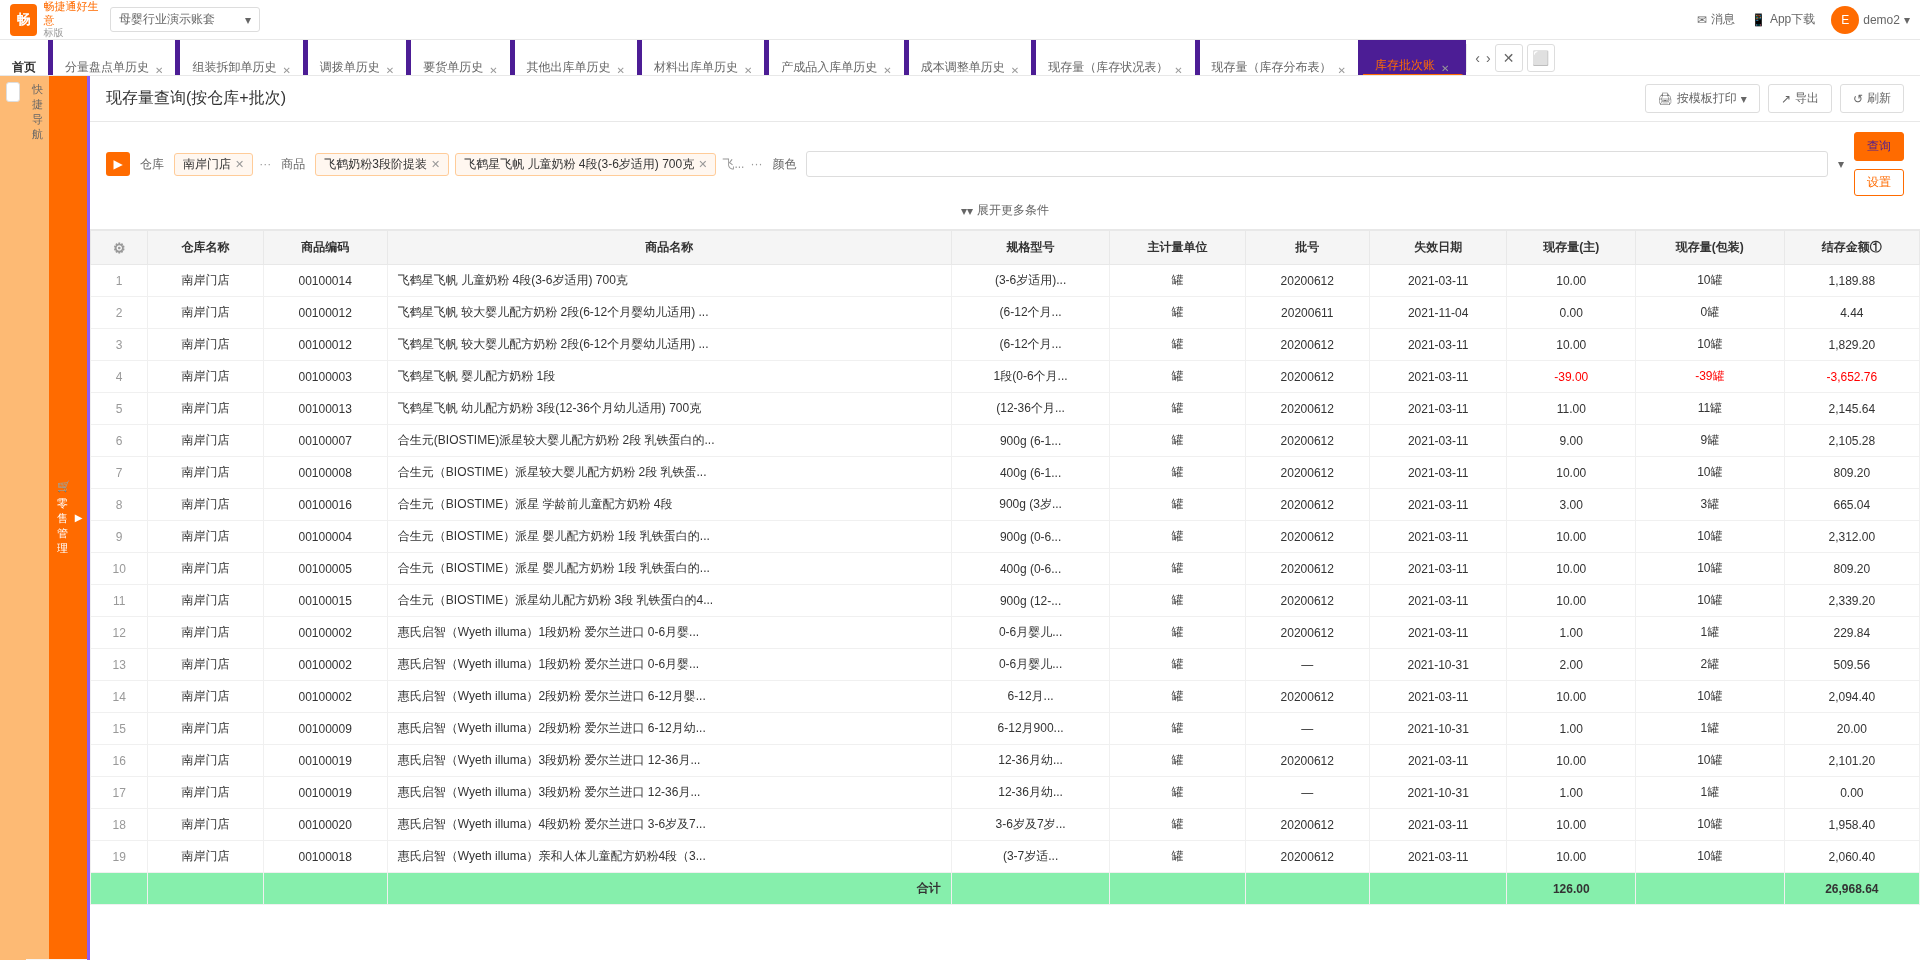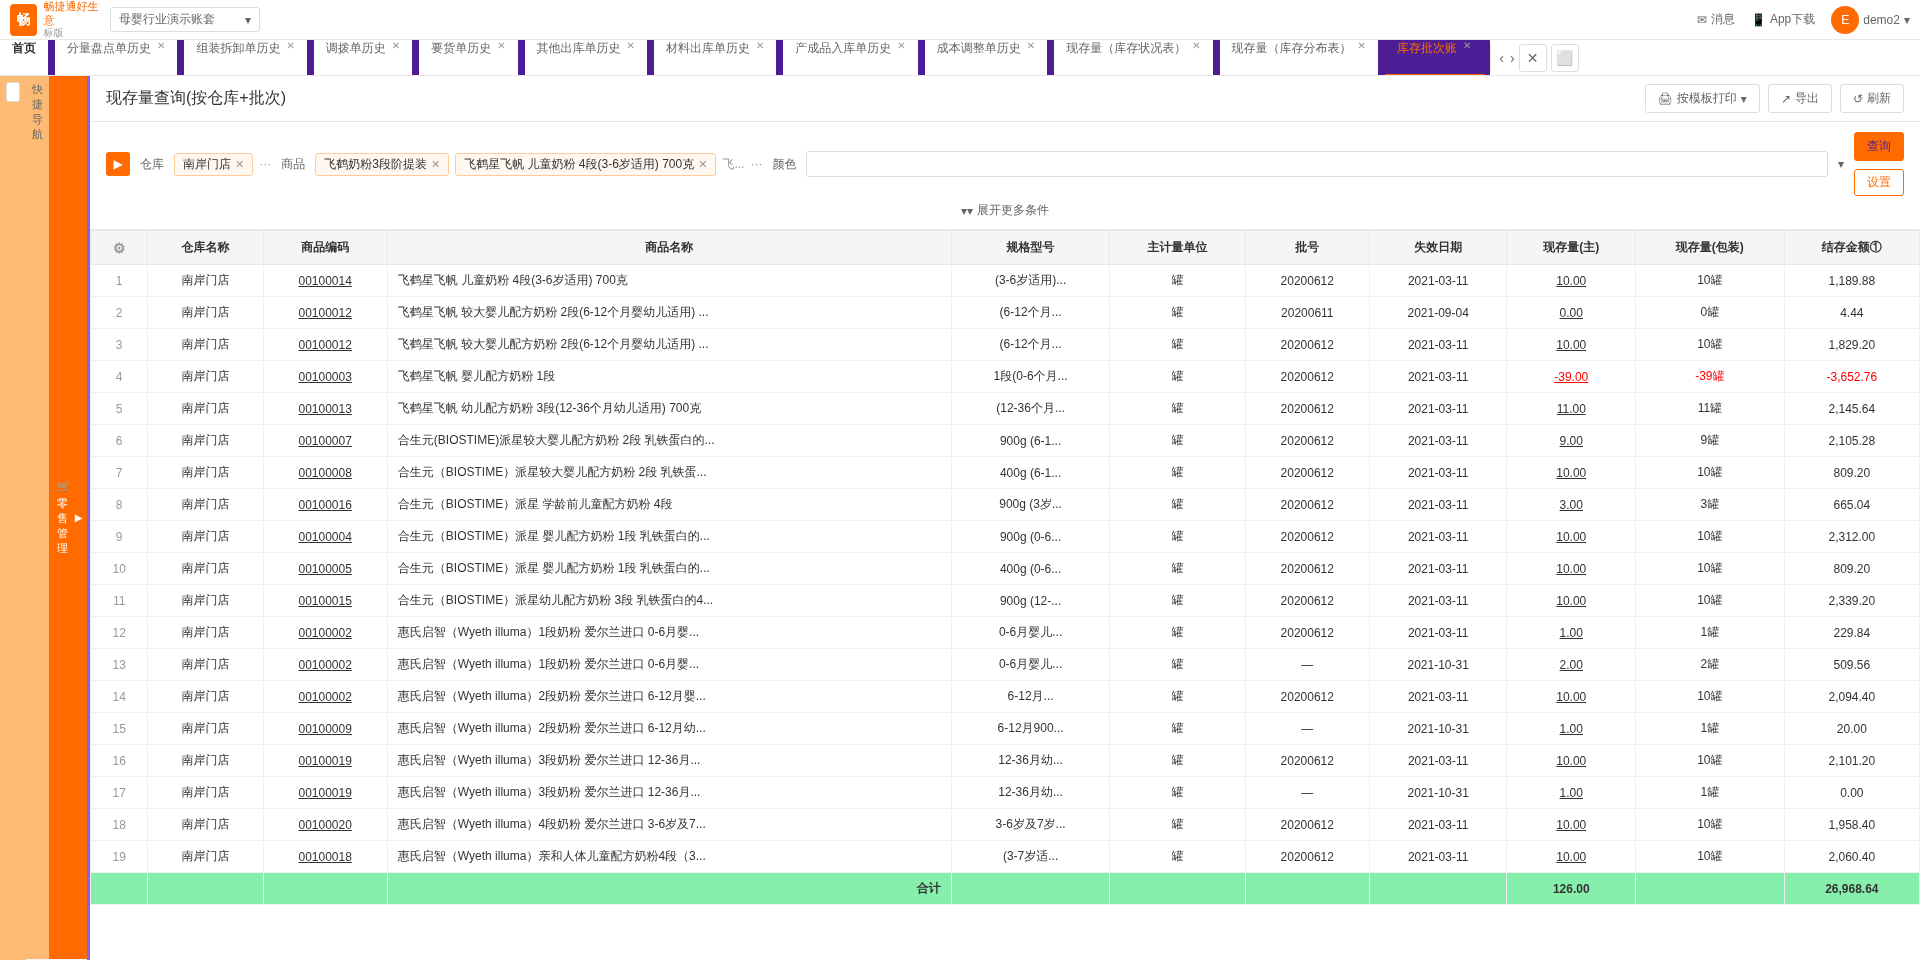--- a/index.html
+++ b/index.html
@@ -17,7 +17,7 @@
 
     
     .nav-tabs { display: flex; align-items: center; background: #fff; height: 36px; border-bottom: 1px solid #e8e8e8; overflow: hidden; flex-shrink: 0; }
-    .nav-tab { display: flex; align-items: flex-start; padding: 0 12px; height: 36px; border-right: 7px solid #4c1d95; cursor: pointer; white-space: nowrap; font-size: 12px; color: #666; gap: 6px; flex-shrink: 0; }
+    .nav-tab { display: flex; align-items: flex-end; padding: 0 12px; height: 36px; border-right: 5px solid #4c1d95; cursor: pointer; white-space: nowrap; font-size: 12px; color: #666; gap: 6px; flex-shrink: 0; }
     .nav-tab.active { color: #ff6b00; border-bottom: 2px solid #ff6b00; background: #4c1d95; }
     .nav-tab.home { color: #333; font-weight: bold; }
     .nav-tab-close { font-size: 10px; color: #999; cursor: pointer; }

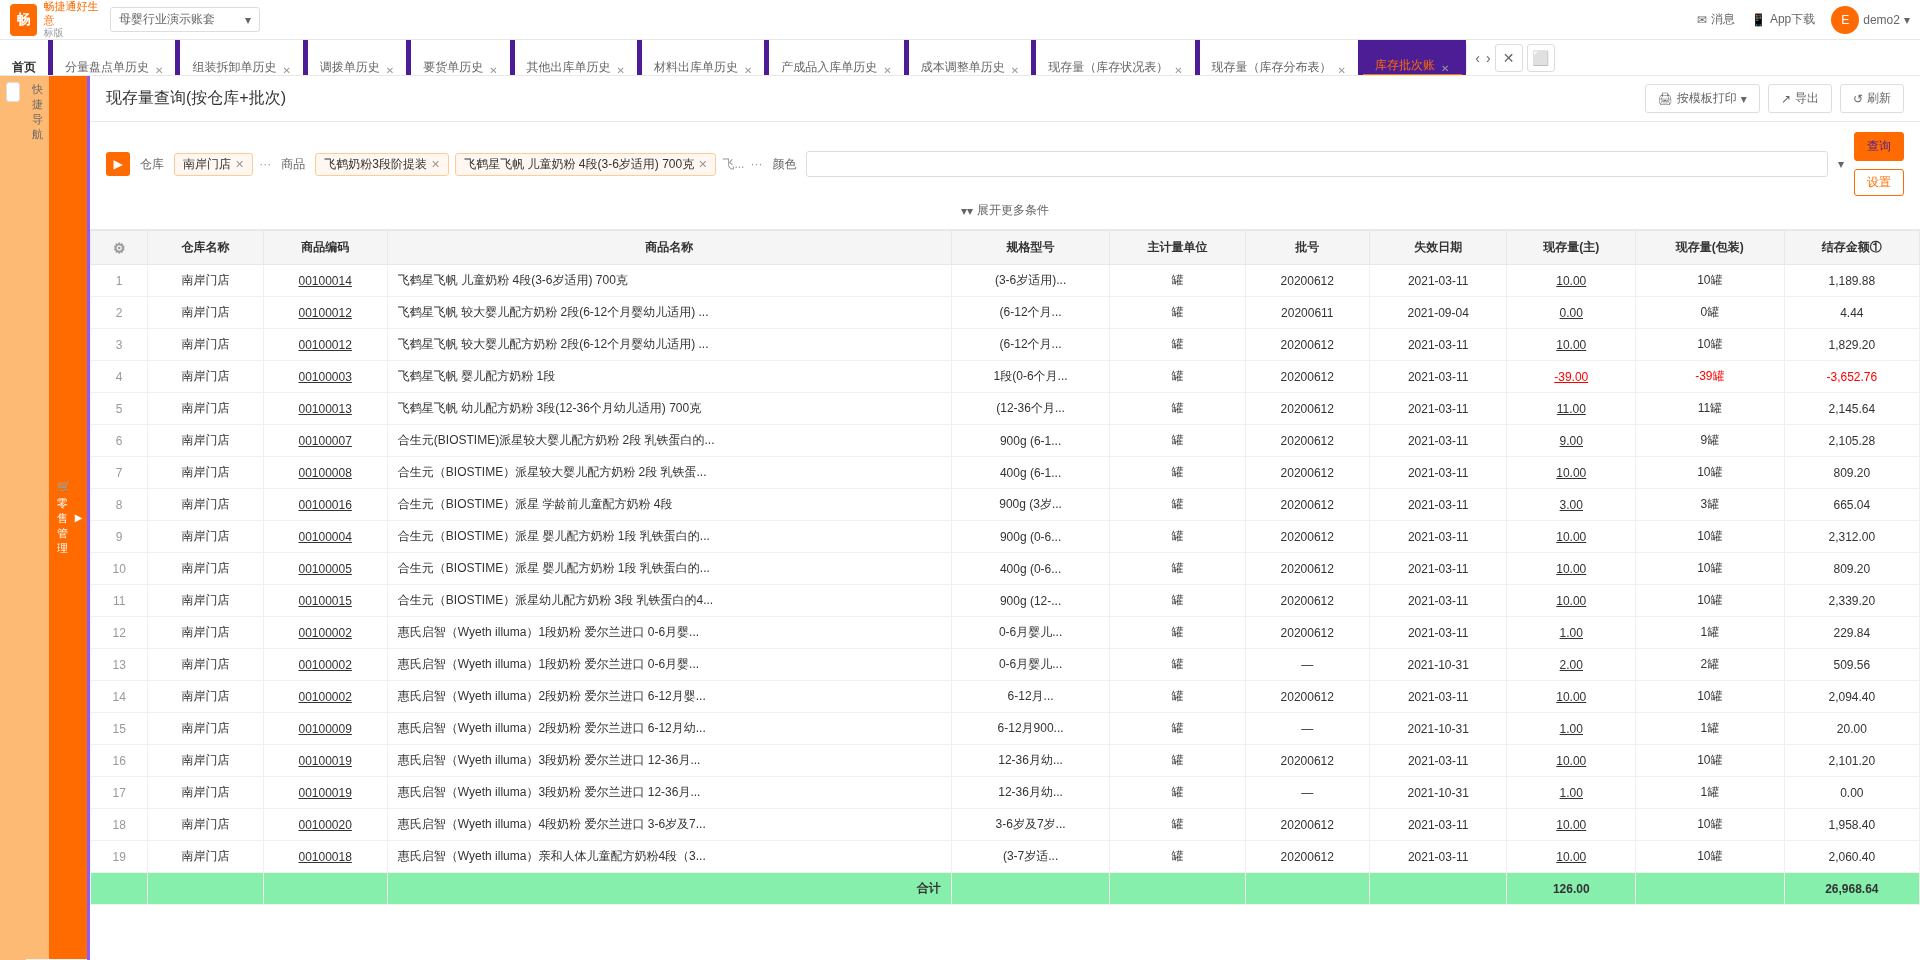--- a/index.html
+++ b/index.html
@@ -66,7 +66,7 @@
     tbody tr.summary-row { background: #86efac; font-weight: bold; }
     tbody td { padding: 7px 10px; text-align: center; border: 1px solid #f0f0f0; color: #333; white-space: nowrap; }
     tbody td.text-left { text-align: left; }
-    .underline-link { text-decoration: underline; cursor: pointer; color: #333; }
+    .underline-link { cursor: pointer; color: #333; }
     .text-red { color: #f00; }
     .row-num { color: #999; }
     .gear-icon { color: #999; cursor: pointer; font-size: 14px; }

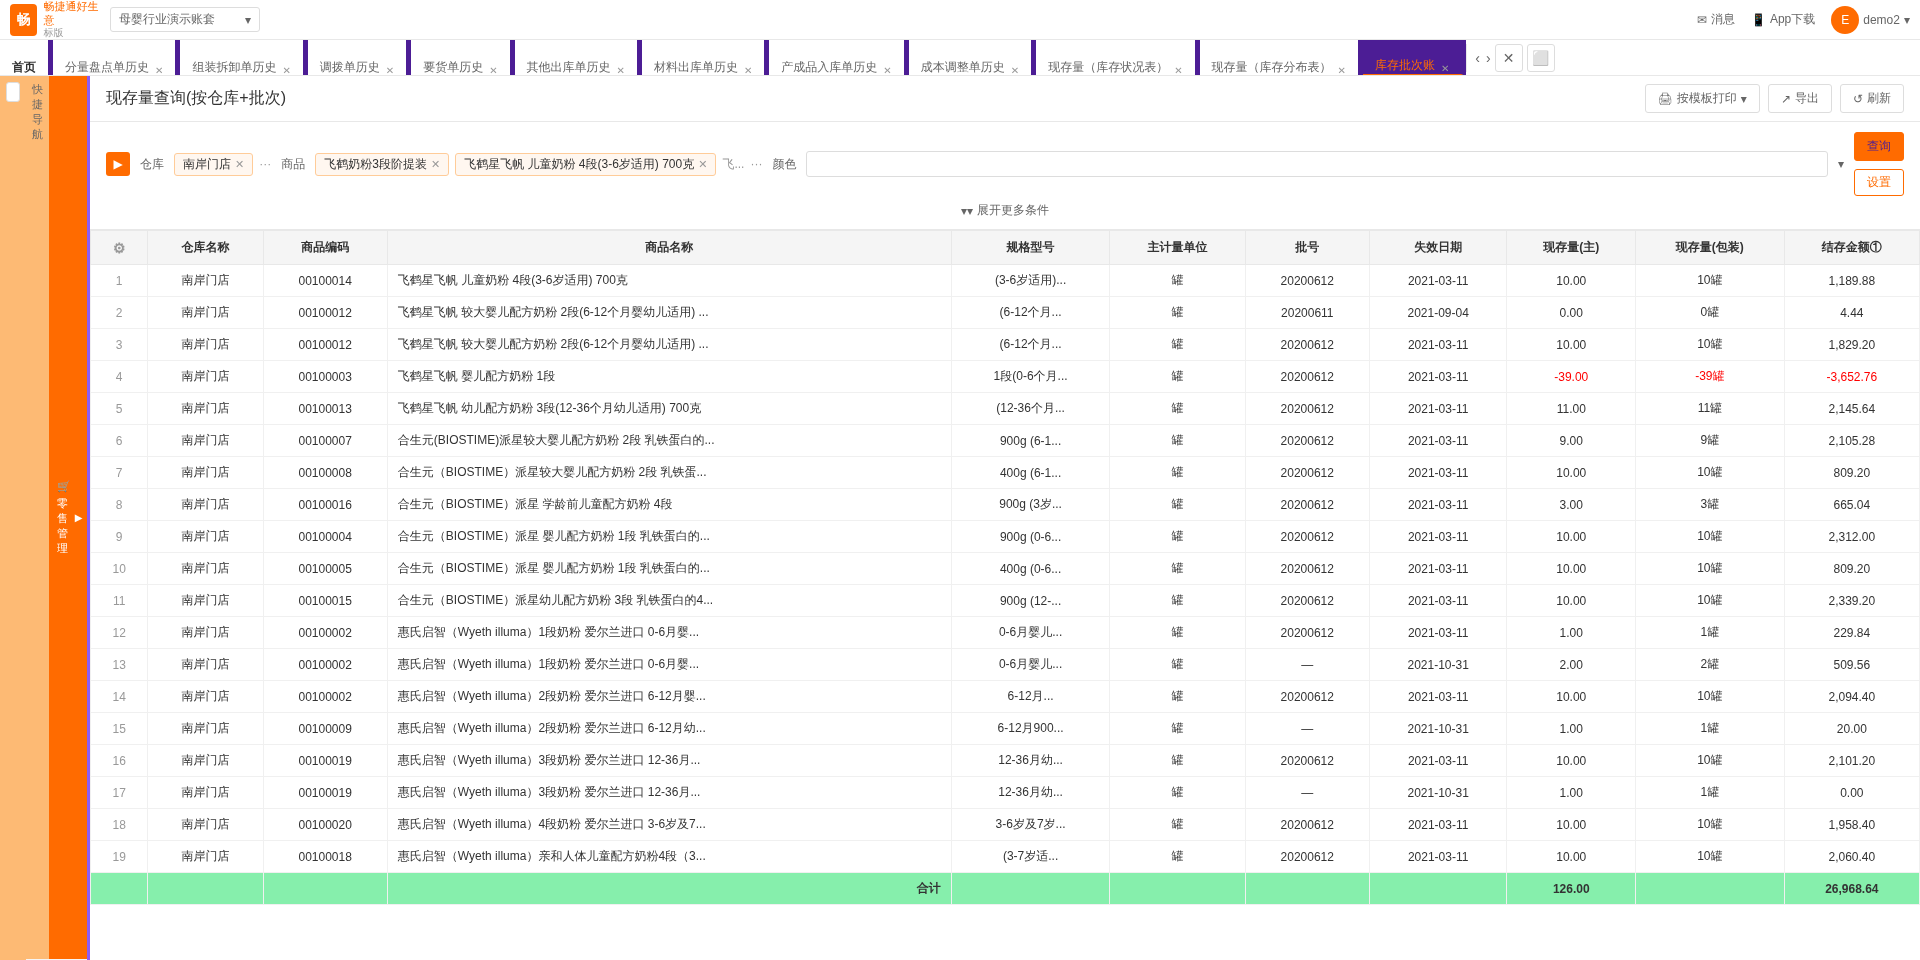--- a/index.html
+++ b/index.html
@@ -354,7 +354,7 @@
     <td>(6-12个月...</td>
     <td>罐</td>
     <td>20200611</td>
-    <td>2021-09-04</td>
+    <td>2021-11-04</td>
     <td class="underline-link">0.00</td>
     <td>0罐</td>
     <td>4.44</td>

